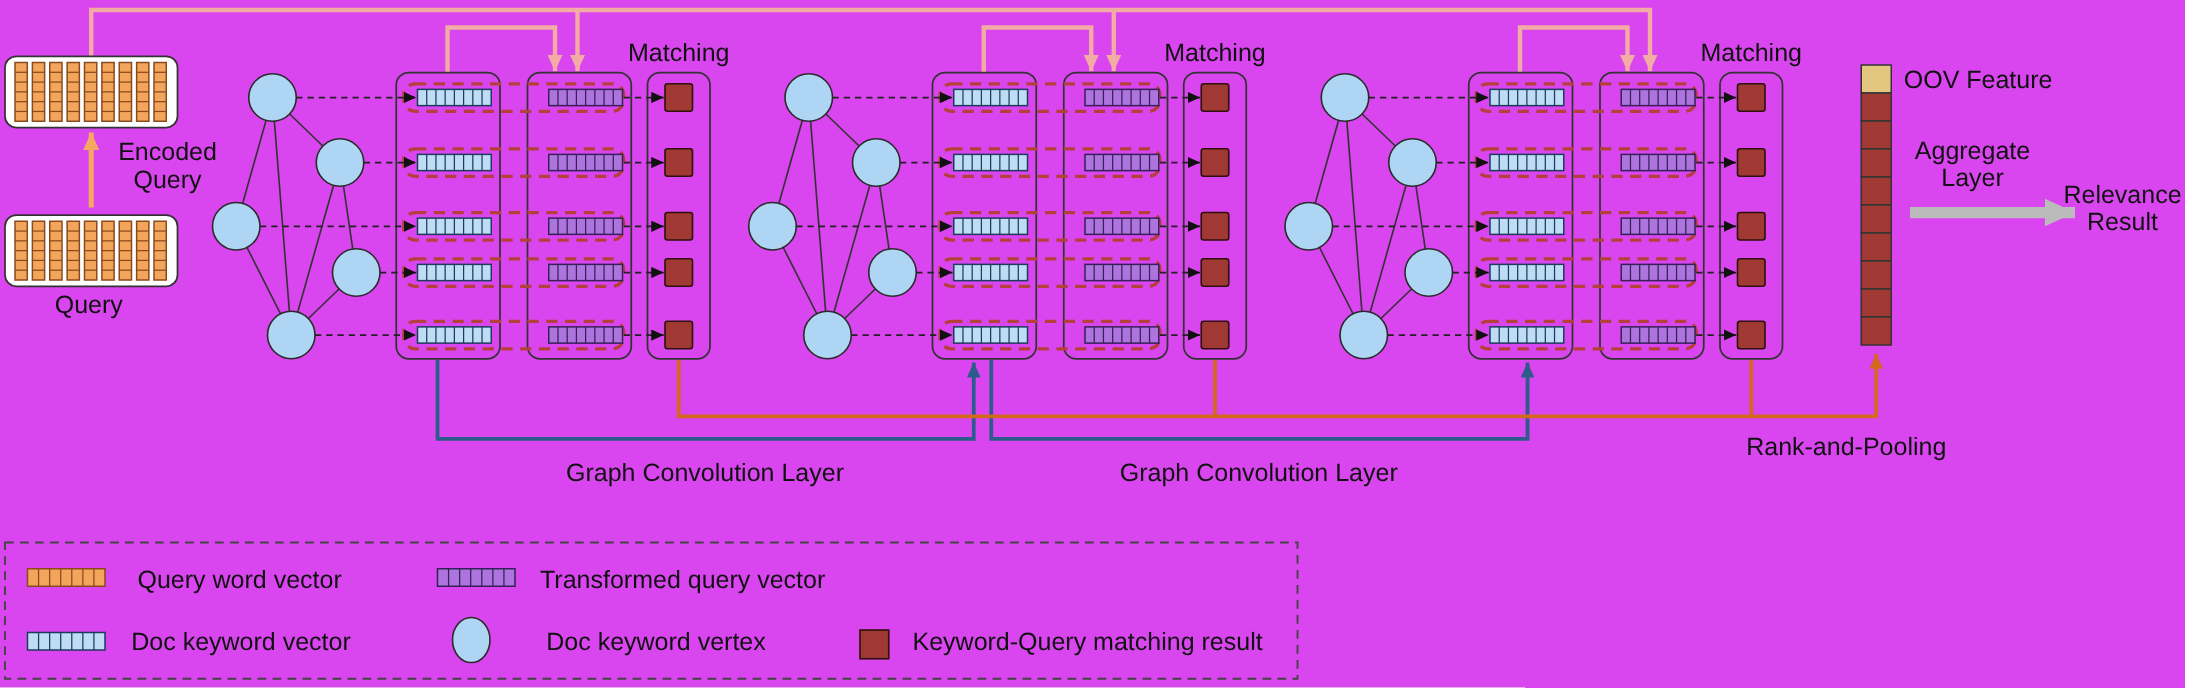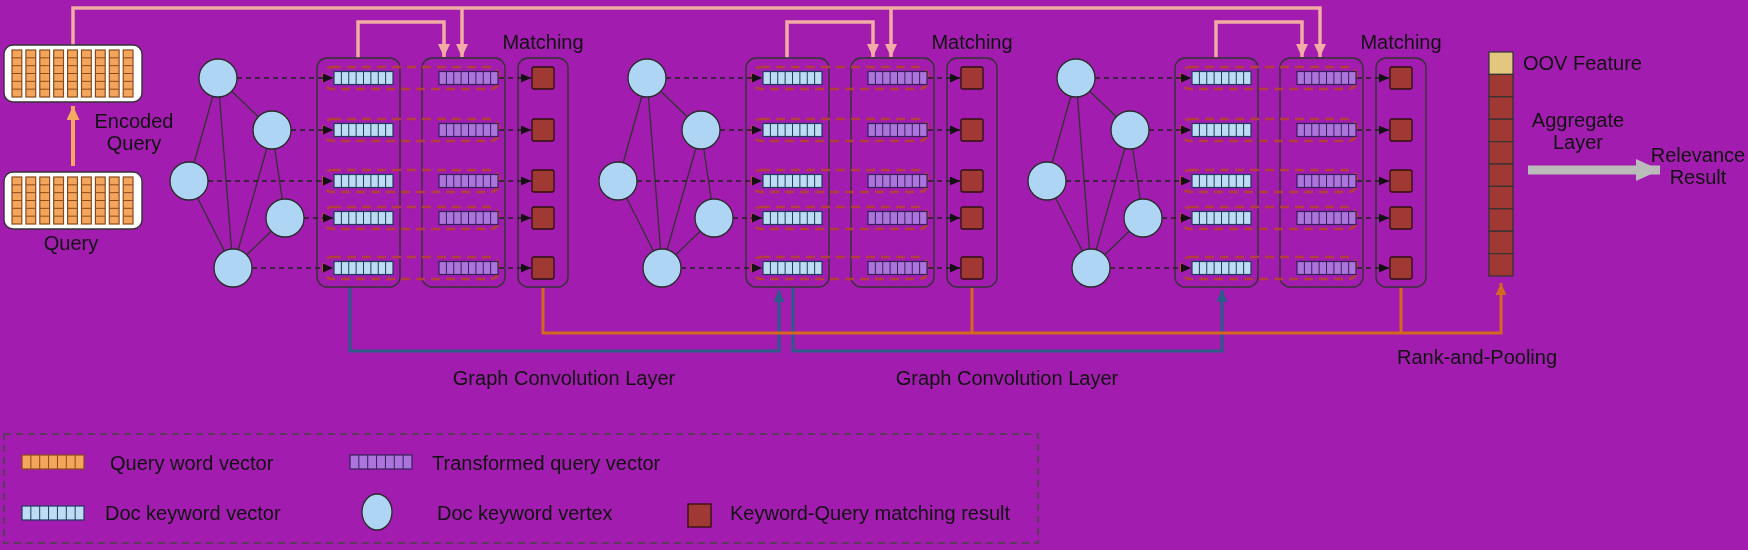--- a/index.html
+++ b/index.html
@@ -3,7 +3,7 @@
 <meta charset="utf-8">
 <style>
   html,body{margin:0;padding:0;background:#fff;}
-  .canvas{position:relative;width:1748px;height:550px;background:#a21caf;overflow:hidden;}
+  .canvas{position:relative;width:1748px;height:550px;background:#d946ef;overflow:hidden;}
   svg text{font-family:"Liberation Sans","DejaVu Sans",sans-serif;font-size:20px;fill:#111111;}
   svg text.mid{text-anchor:middle;}
 </style>

